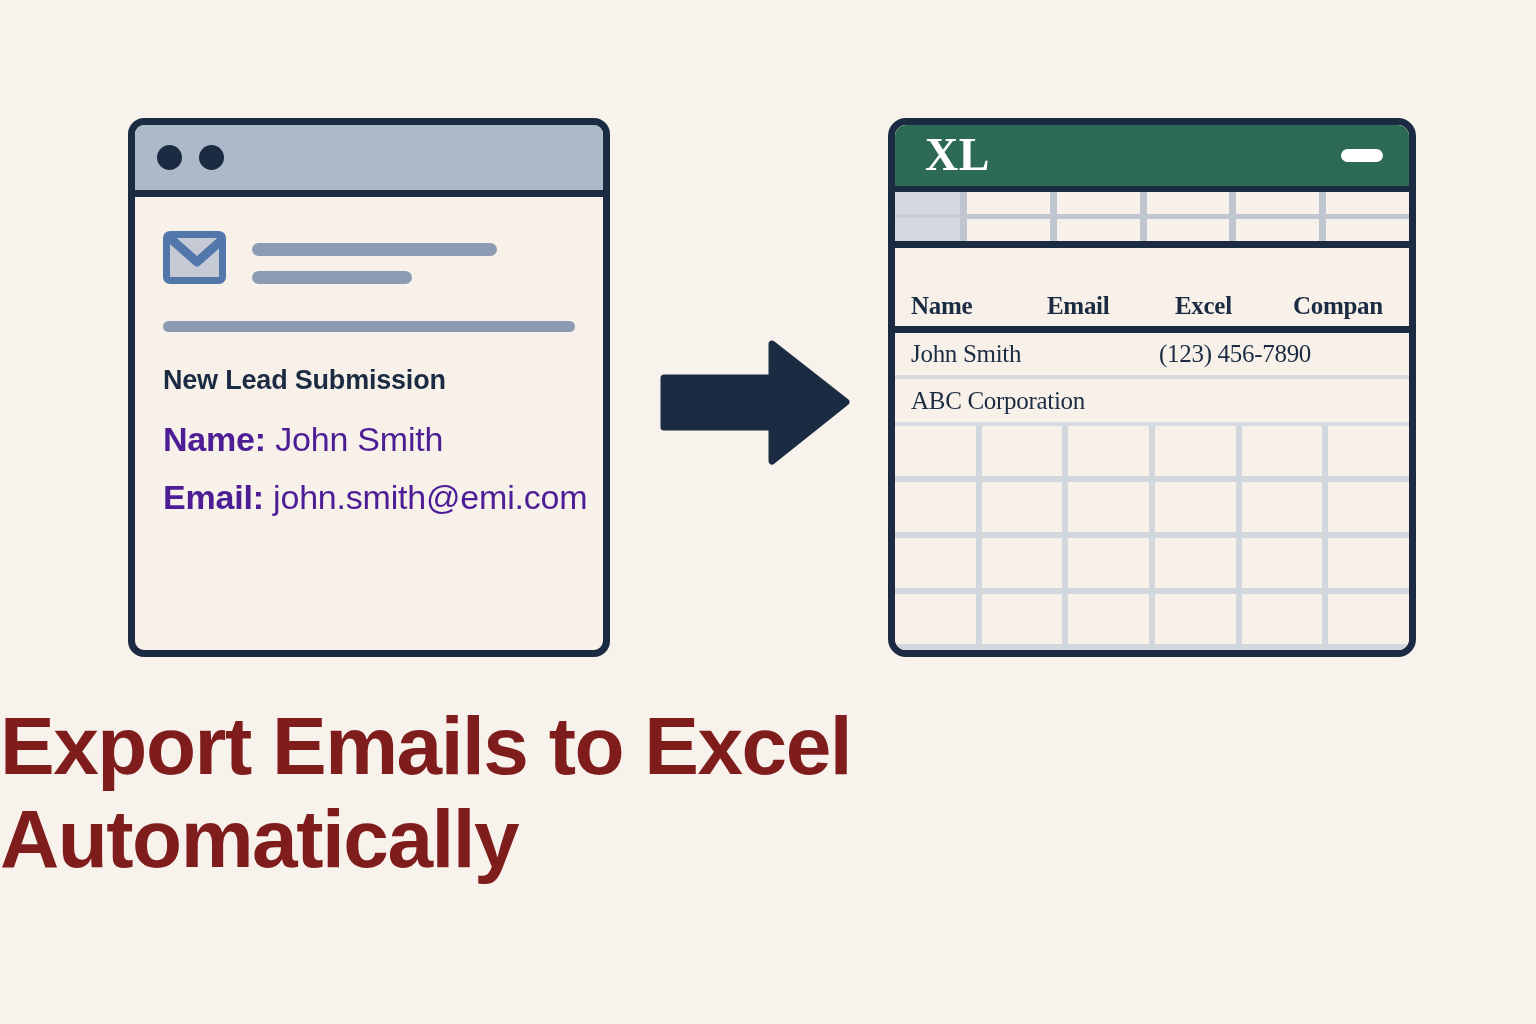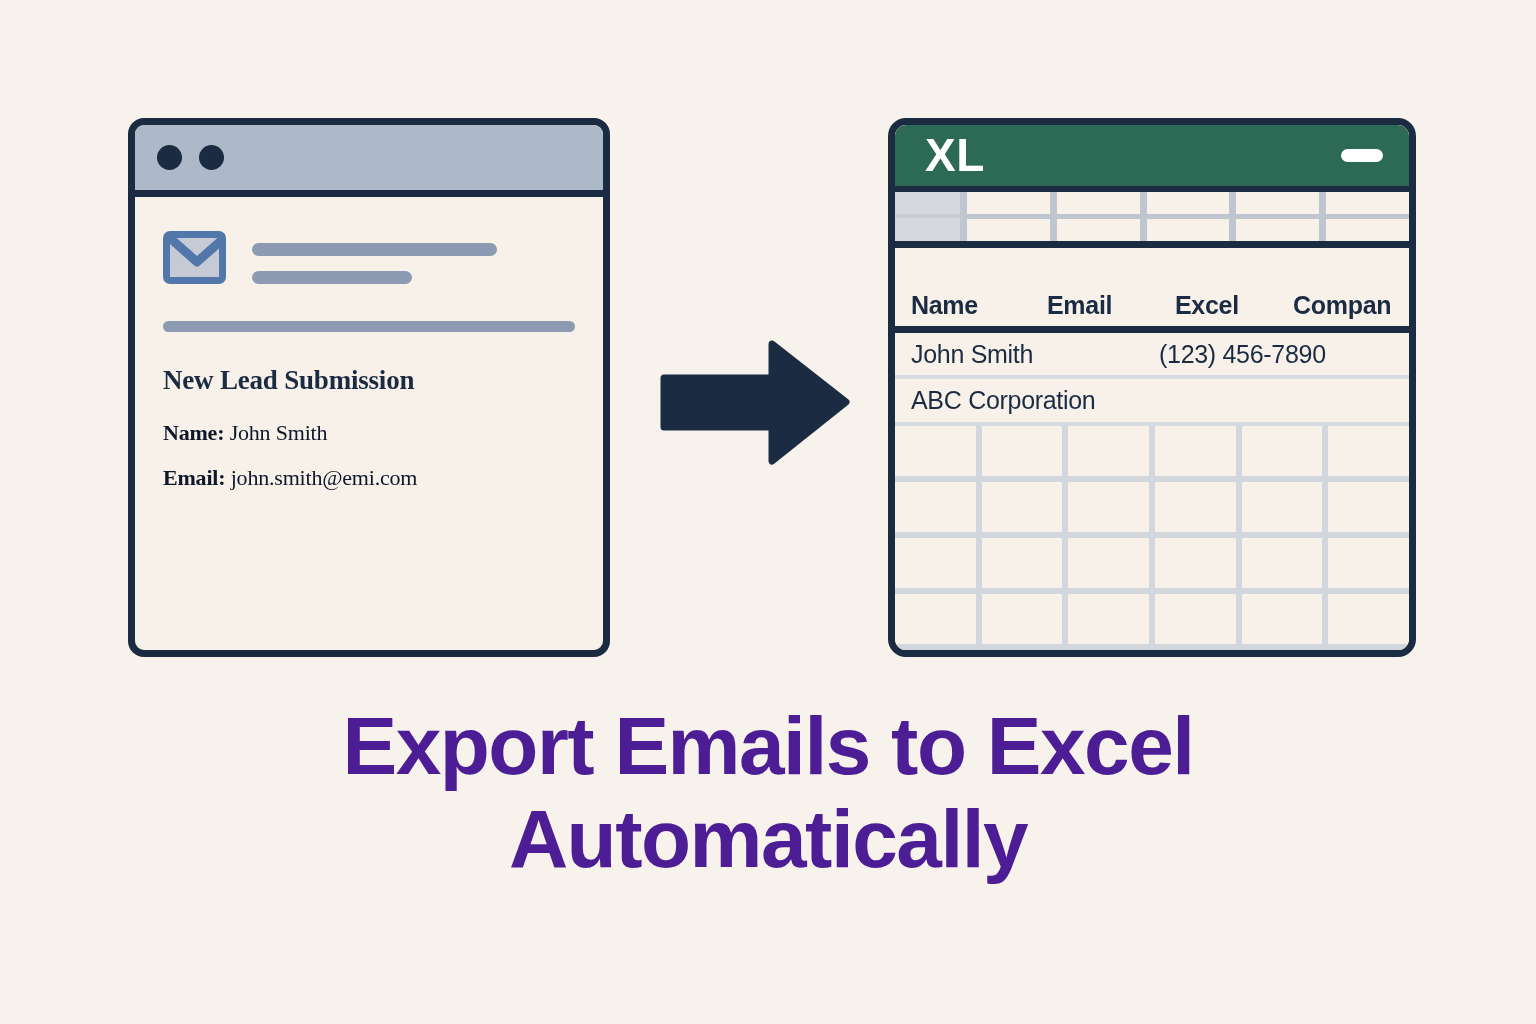--- a/index.html
+++ b/index.html
@@ -55,7 +55,7 @@
   #excel-window {
     position:absolute; left:888px; top:118px; width:528px; height:539px;
     border:7px solid #1b2c42; border-radius:18px;
-    background:#f7f1ea; overflow:hidden;
+    background:#f7f1ea; overflow:hidden;font-family:Liberation Serif, serif;
   }
   #excel-titlebar {
     height:90px; background:#2d6a55;

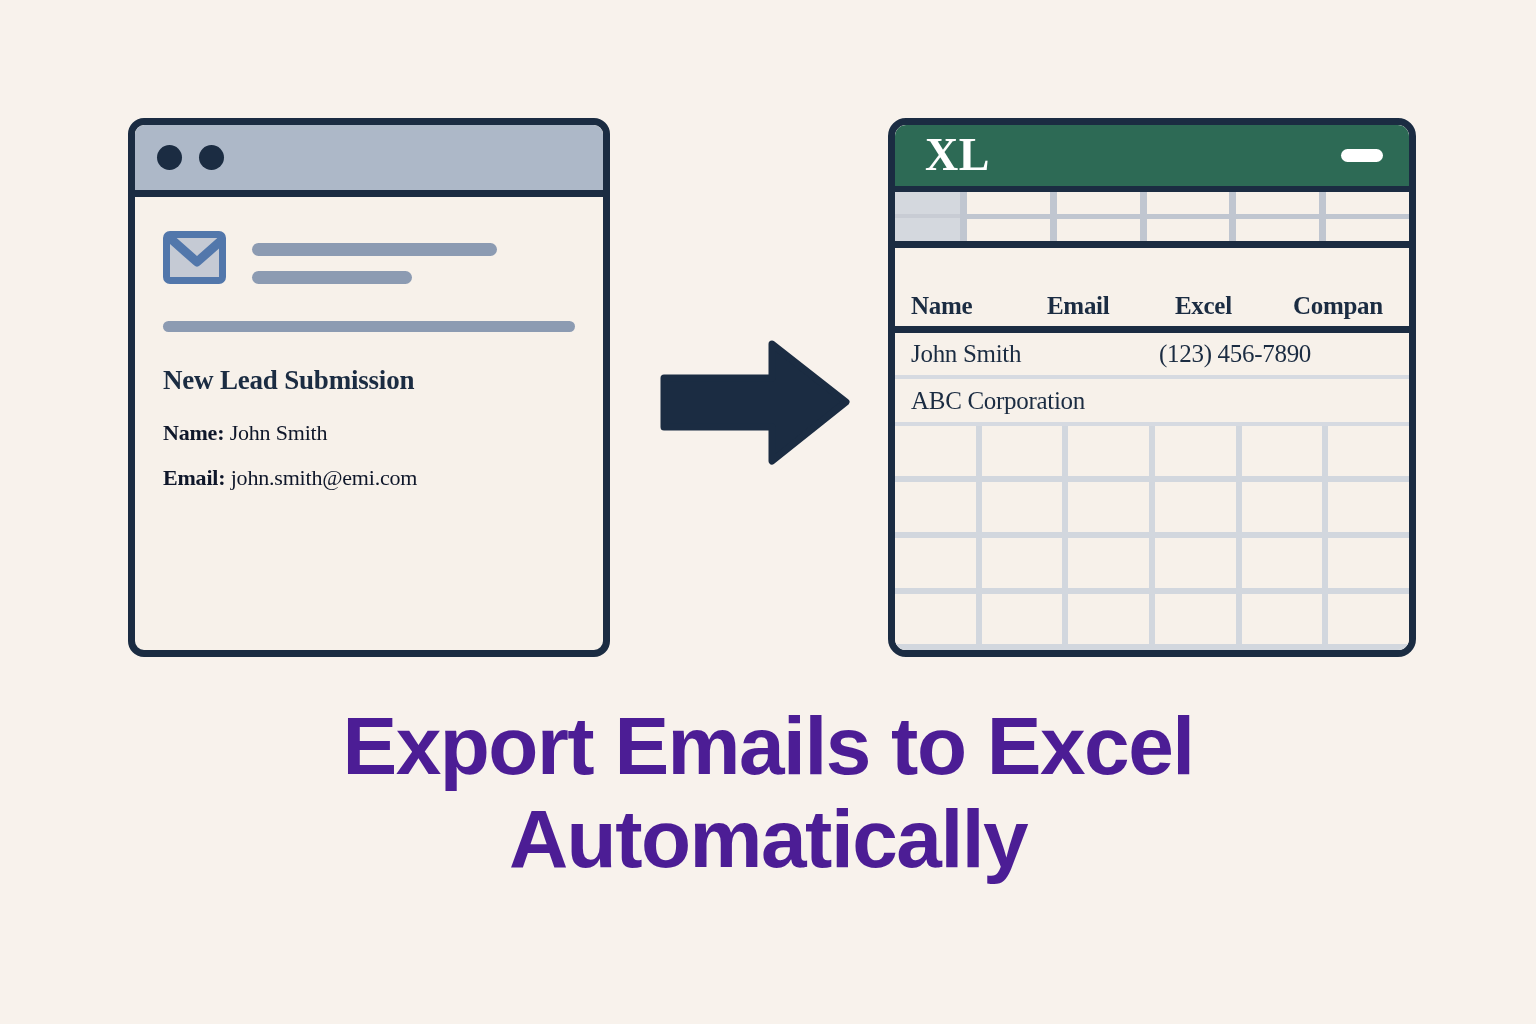--- a/index.html
+++ b/index.html
@@ -24,7 +24,7 @@
     display:flex; align-items:center; padding-left:22px; gap:17px;
   }
   .win-dot { width:25px; height:25px; border-radius:50%; background:#1b2c42; }
-  #email-body { padding:34px 28px 0 28px;font-family:Liberation Serif, serif; }
+  #email-body { padding:34px 28px 0 28px; }
 
   #email-head-row { display:flex; align-items:flex-start; gap:26px; }
   #envelope-icon {

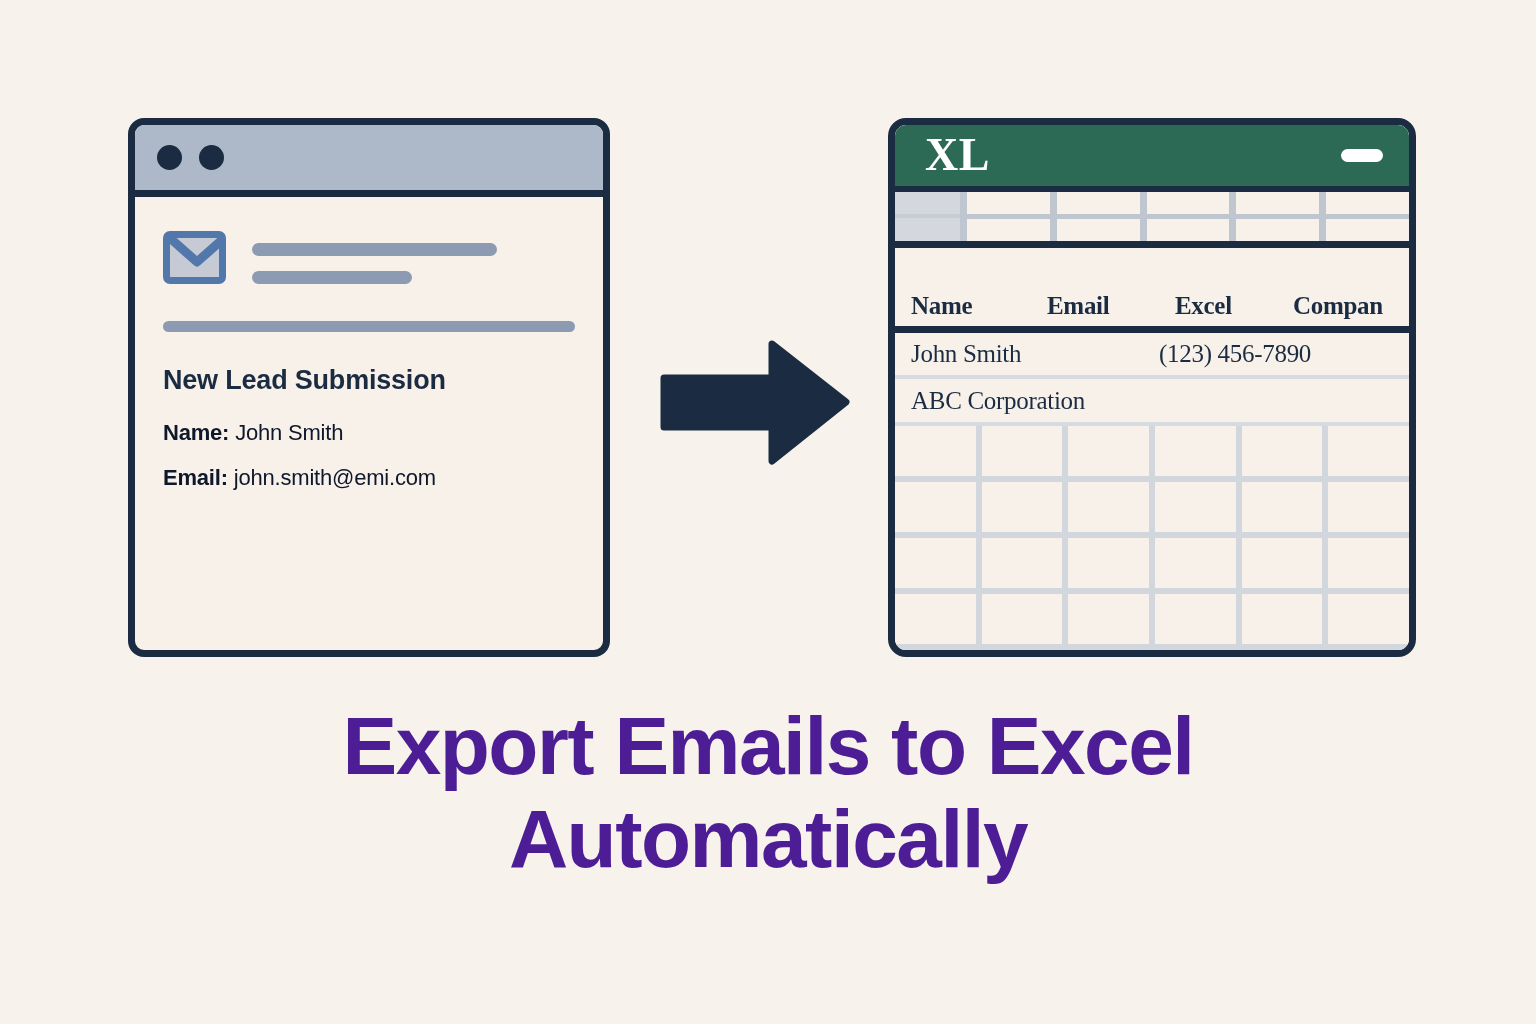--- a/index.html
+++ b/index.html
@@ -44,7 +44,7 @@
     letter-spacing:-0.2px;
   }
   #email-fields { margin-top:24px; display:flex; flex-direction:column; gap:19px; }
-  .email-field { font-size:22px; color:#0f172a; white-space:nowrap; letter-spacing:-0.2px; }
+  .email-field { font-size:34px; color:#4c1d95; white-space:nowrap; letter-spacing:-0.2px; }
   .email-field .fk { font-weight:bold; }
   .email-field .fv { font-weight:normal; }
 

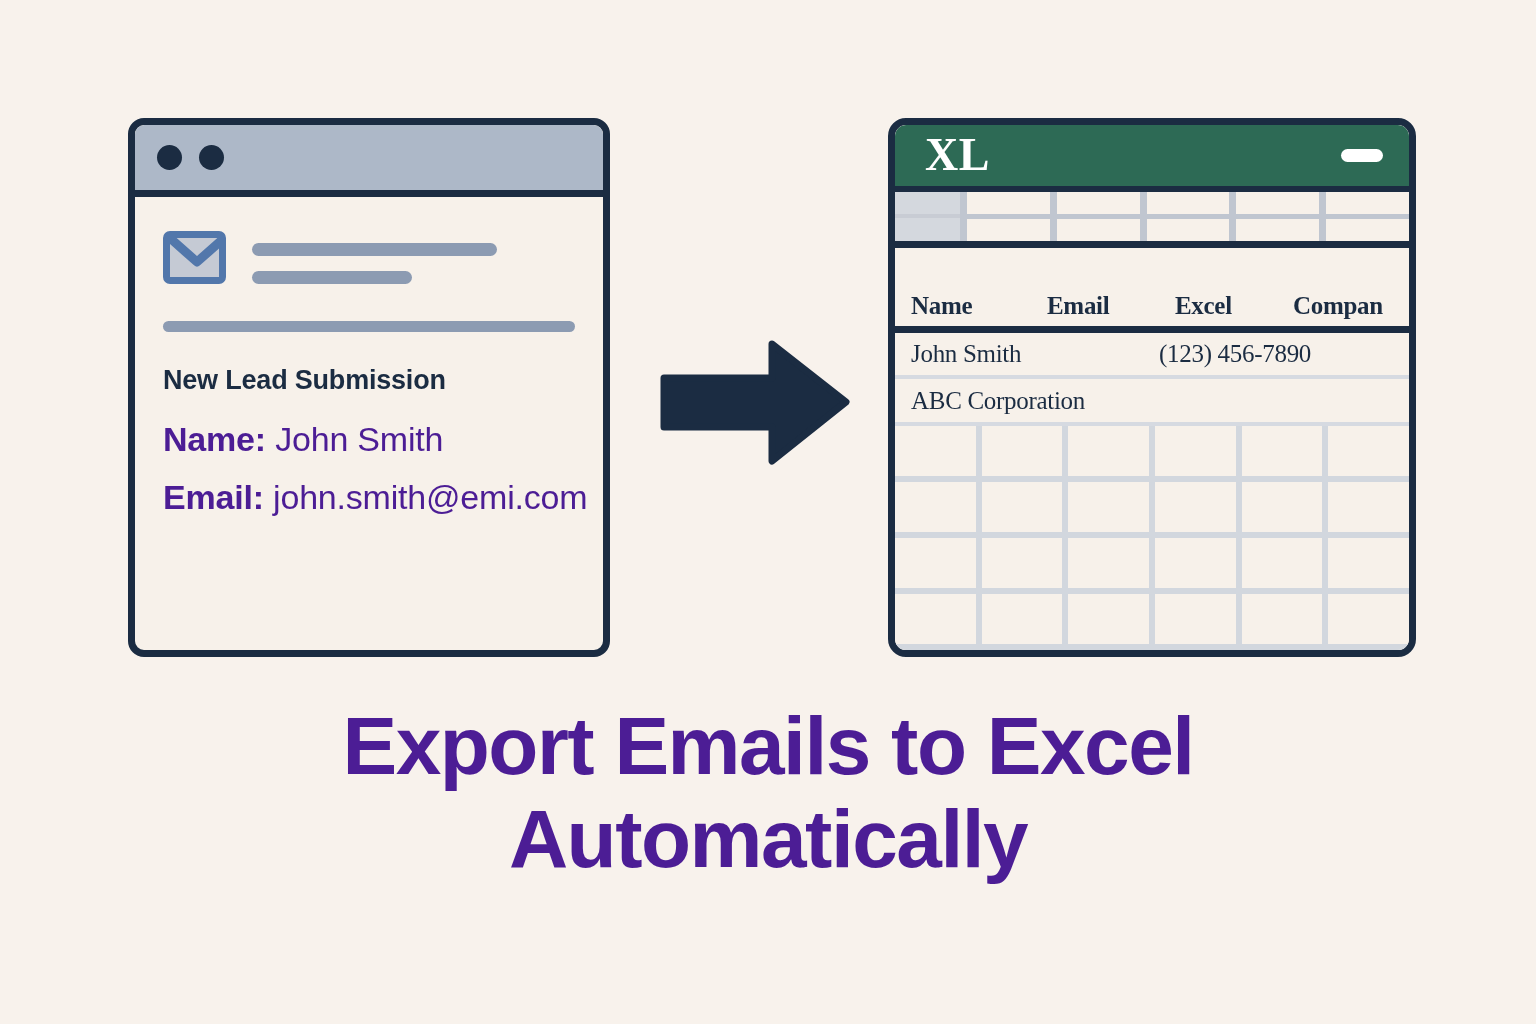--- a/index.html
+++ b/index.html
@@ -120,7 +120,7 @@
   
   #headline {
     position:absolute; left:0; top:700px; width:1536px;
-    text-align:center; color:#4c1d95;
+    color:#7f1d1d;
     font-size:82px; font-weight:bold; line-height:1.13;
     letter-spacing:-1.5px;
   }

